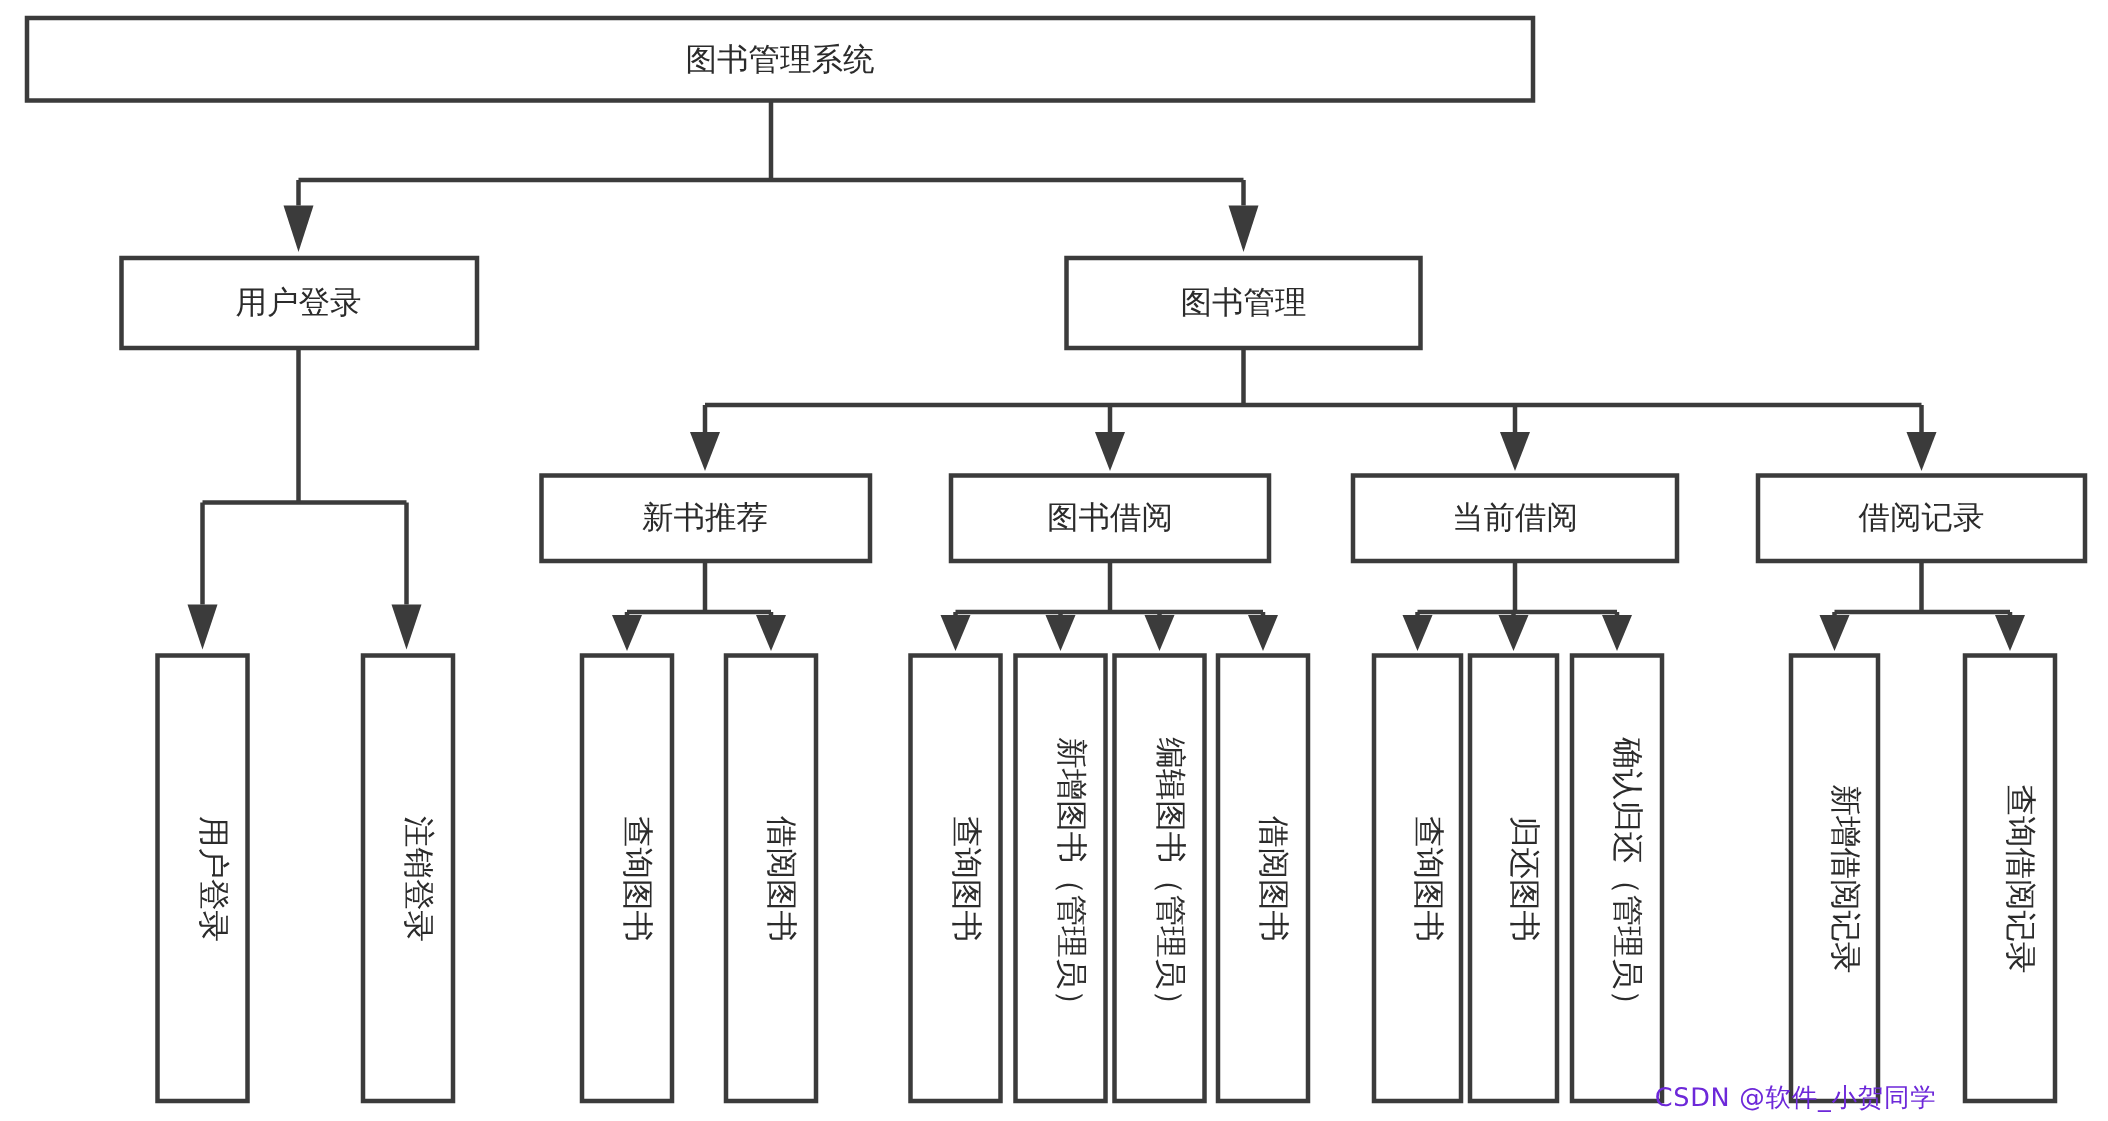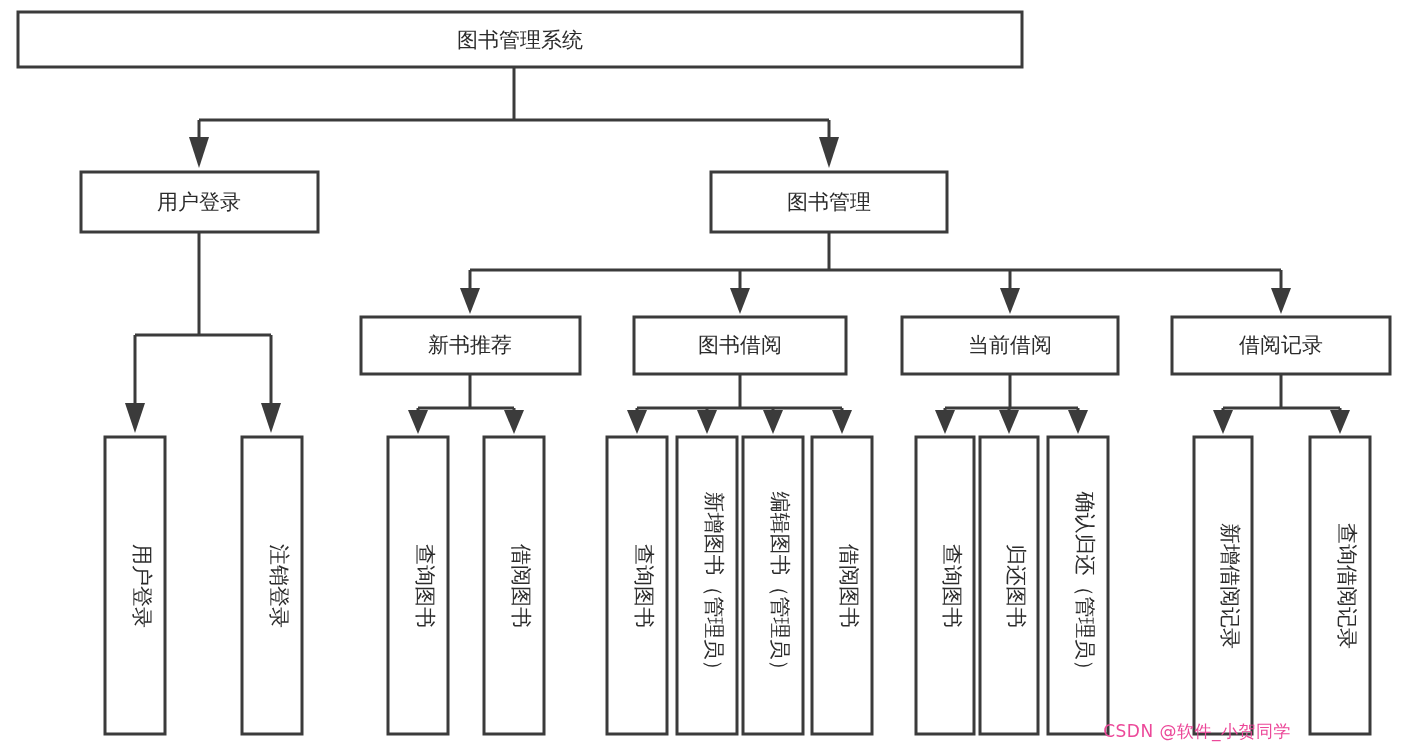--- a/index.html
+++ b/index.html
@@ -59,7 +59,7 @@
     bottom: 4px;
     font-family: "DejaVu Sans", "Liberation Sans", sans-serif;
     font-size: 17px;
-    color: #ec4899;
+    color: #6d28d9;
     white-space: nowrap;
     letter-spacing: 0.5px;
   }

